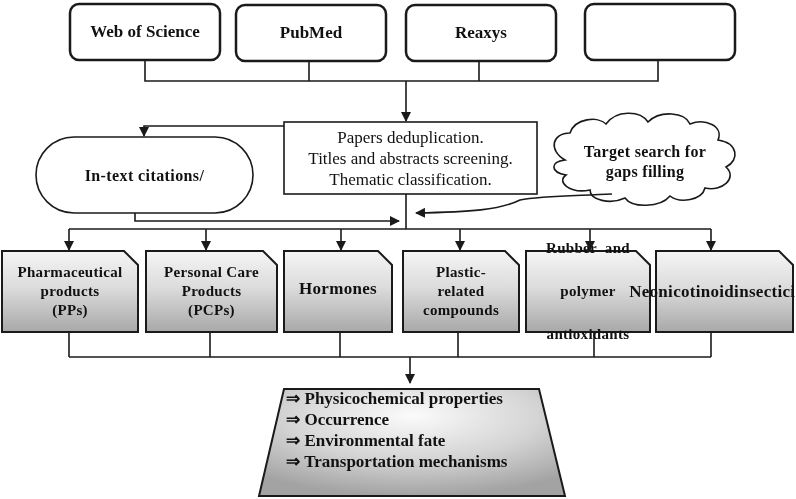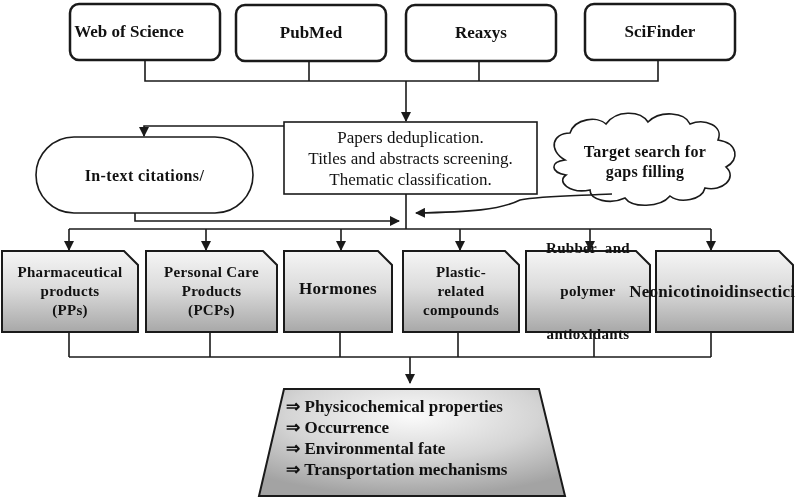--- a/index.html
+++ b/index.html
@@ -95,7 +95,7 @@
   </svg>
 
   
-  <div class="lbl bold db" style="left:54px;top:4px;width:150px;height:56px;">Web of Science</div>
+  <div class="lbl bold db" style="left:70px;top:4px;width:150px;height:56px;">Web of Science</div>
   <div class="lbl bold db" style="left:236px;top:5px;width:150px;height:56px;">PubMed</div>
   <div class="lbl bold db" style="left:406px;top:5px;width:150px;height:56px;">Reaxys</div>
   <div class="lbl bold db" style="left:585px;top:4px;width:150px;height:56px;">SciFinder</div>

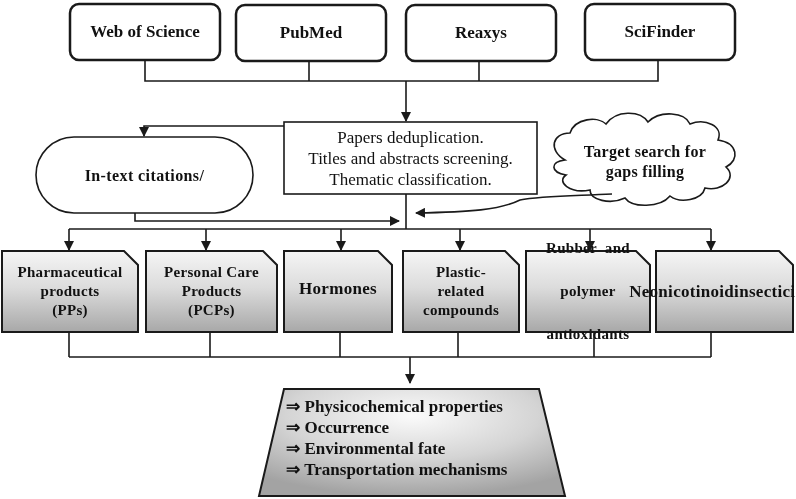--- a/index.html
+++ b/index.html
@@ -98,7 +98,6 @@
   <div class="lbl bold db" style="left:70px;top:4px;width:150px;height:56px;">Web of Science</div>
   <div class="lbl bold db" style="left:236px;top:5px;width:150px;height:56px;">PubMed</div>
   <div class="lbl bold db" style="left:406px;top:5px;width:150px;height:56px;">Reaxys</div>
-  <div class="lbl bold db" style="left:585px;top:4px;width:150px;height:56px;">SciFinder</div>
 
   <div class="lbl mid" style="left:284px;top:122px;width:253px;height:72px;flex-direction:column;">
     <div>Papers deduplication.</div>

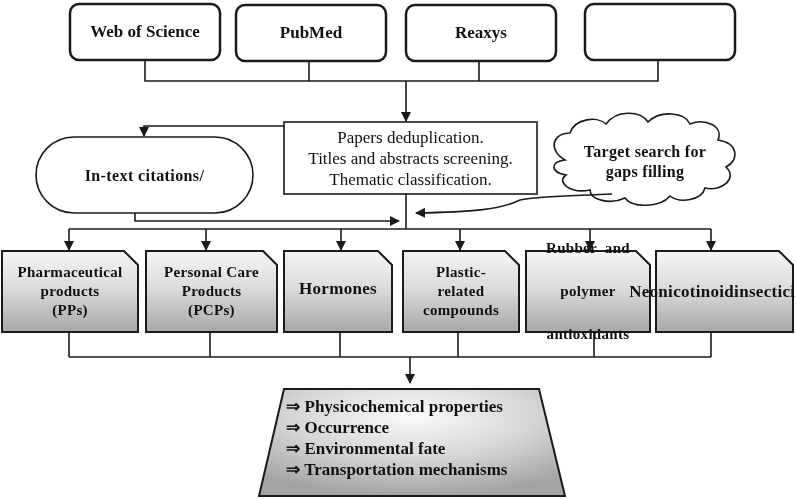--- a/index.html
+++ b/index.html
@@ -144,7 +144,7 @@
       </div>
     </div>
 
-  <div class="lbl bold out" style="left:286px;top:396px;width:270px;height:90px;text-align:center;">
+  <div class="lbl bold out" style="left:286px;top:388px;width:270px;height:90px;text-align:center;">
     <div><span>⇒</span> <span>Physicochemical properties</span></div>
     <div><span>⇒</span> <span>Occurrence</span></div>
     <div><span>⇒</span> <span>Environmental fate</span></div>

